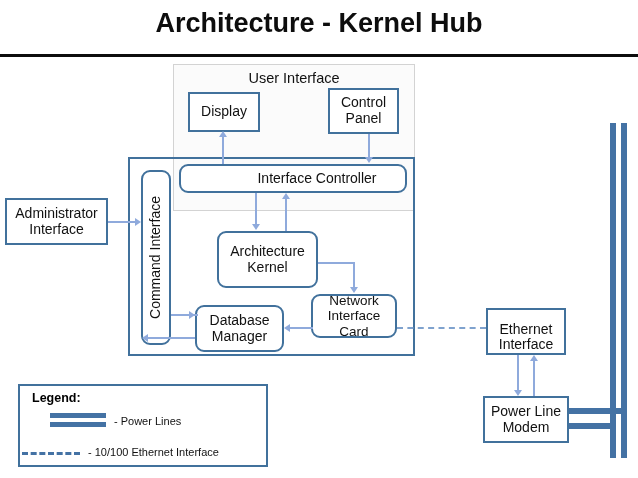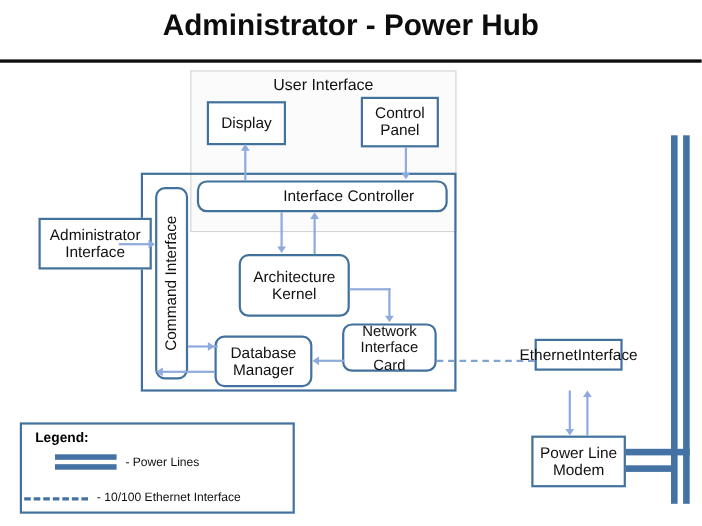--- a/index.html
+++ b/index.html
@@ -91,7 +91,7 @@
 
 <div id="stage">
 
-  <div class="title">Administrator - Power Hub</div>
+  <div class="title">Architecture - Kernel Hub</div>
   <div class="title-rule"></div>
 
   <div class="panel" style="left:173px;top:64px;width:242px;height:147px;"></div>

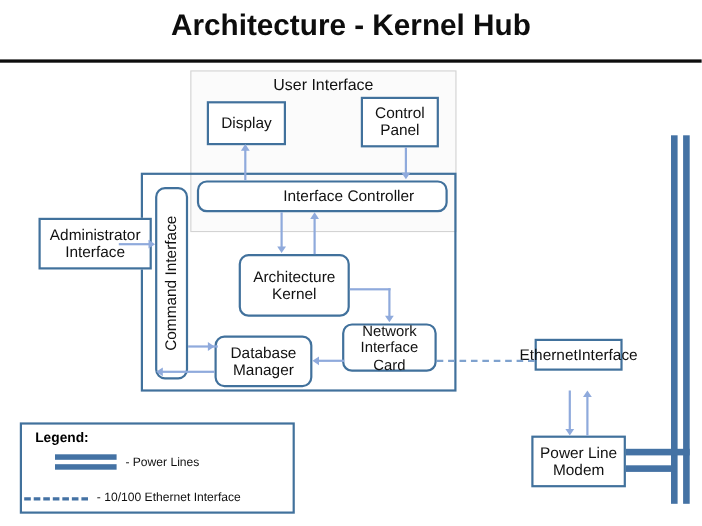--- a/index.html
+++ b/index.html
@@ -132,7 +132,7 @@
     <span>Card</span>
   </div>
 
-  <div class="box" style="left:5px;top:198px;width:103px;height:47px;flex-direction:column;margin-left:30px;">
+  <div class="box" style="left:5px;top:198px;width:103px;height:47px;flex-direction:column;">
     <span>Administrator</span>
     <span>Interface</span>
   </div>

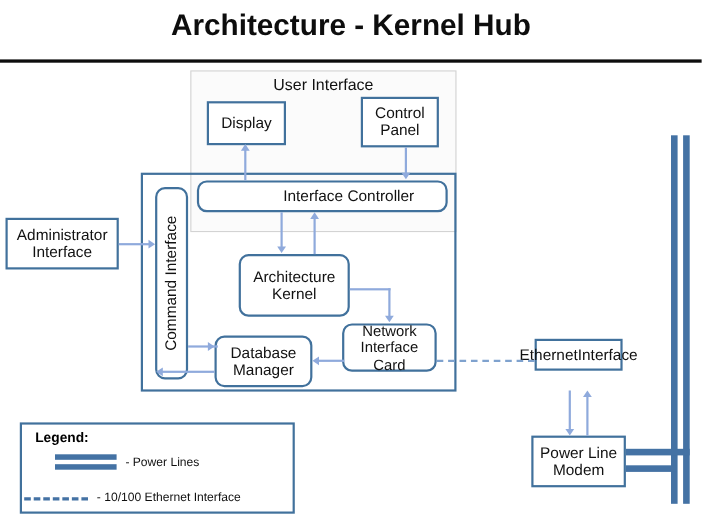--- a/index.html
+++ b/index.html
@@ -137,7 +137,7 @@
     <span>Interface</span>
   </div>
 
-  <div class="box" style="left:486px;top:308px;width:80px;height:29px;flex-direction:row;">
+  <div class="box" style="left:486px;top:308px;width:80px;height:47px;flex-direction:column;justify-content:flex-end;">
     <span>Ethernet</span>
     <span>Interface</span>
   </div>

